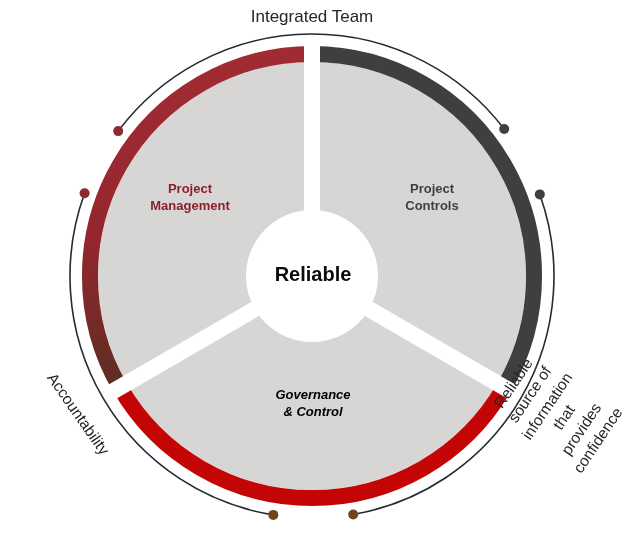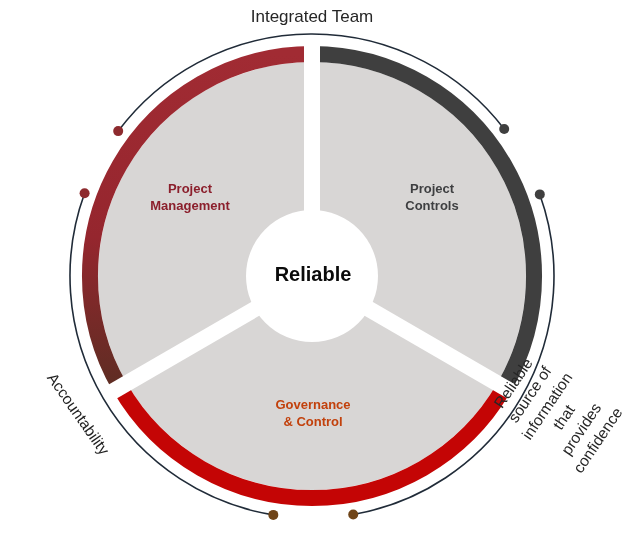--- a/index.html
+++ b/index.html
@@ -30,7 +30,7 @@
   }
   #lbl-pm{left:190px;top:198px;color:#8B1F2C;}
   #lbl-pc{left:432px;top:198px;color:#3E3F41;}
-  #lbl-gc{left:313px;top:414px;color:#c2410c;}
+  #lbl-gc{left:313px;top:404px;color:#000000;font-style:italic;}
   #lbl-enabling{left:313px;top:274px;font-size:20px;font-weight:700;color:#0b0b0b;}
   #lbl-team{left:312px;top:17px;}
   #lbl-accountability{

